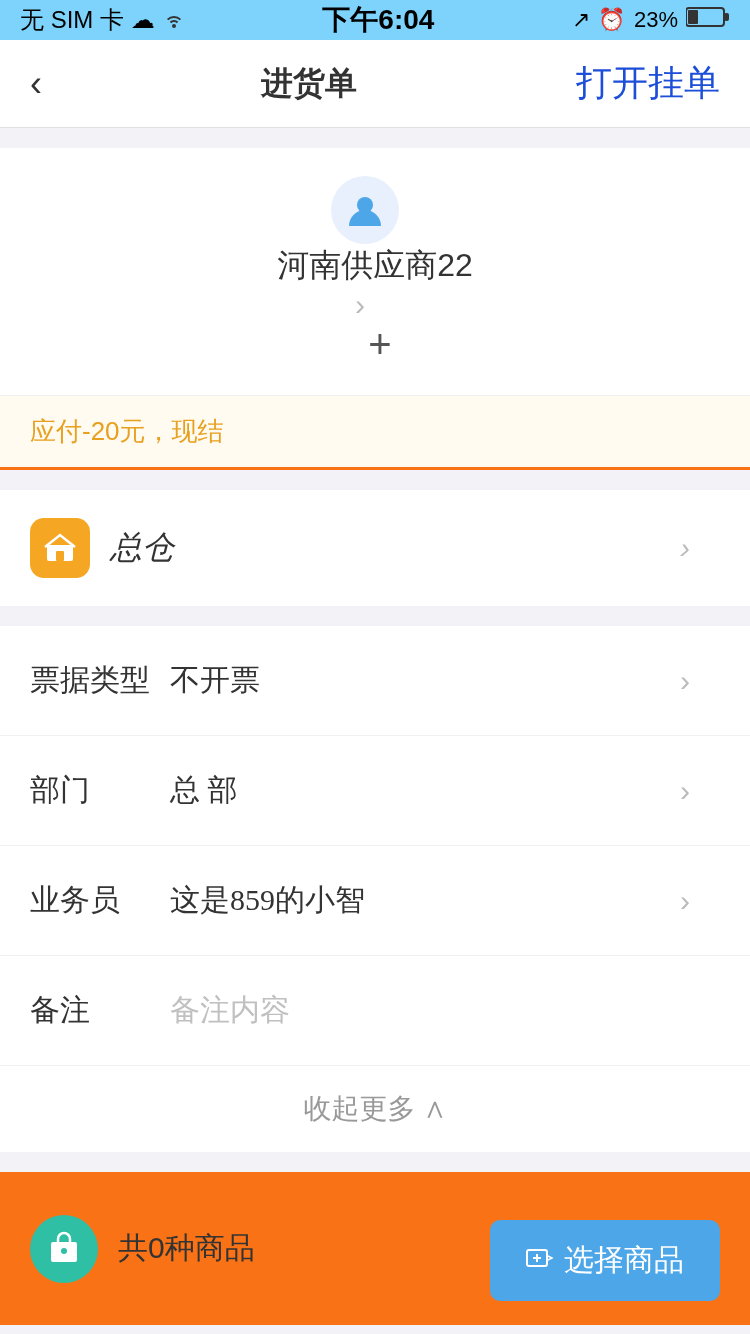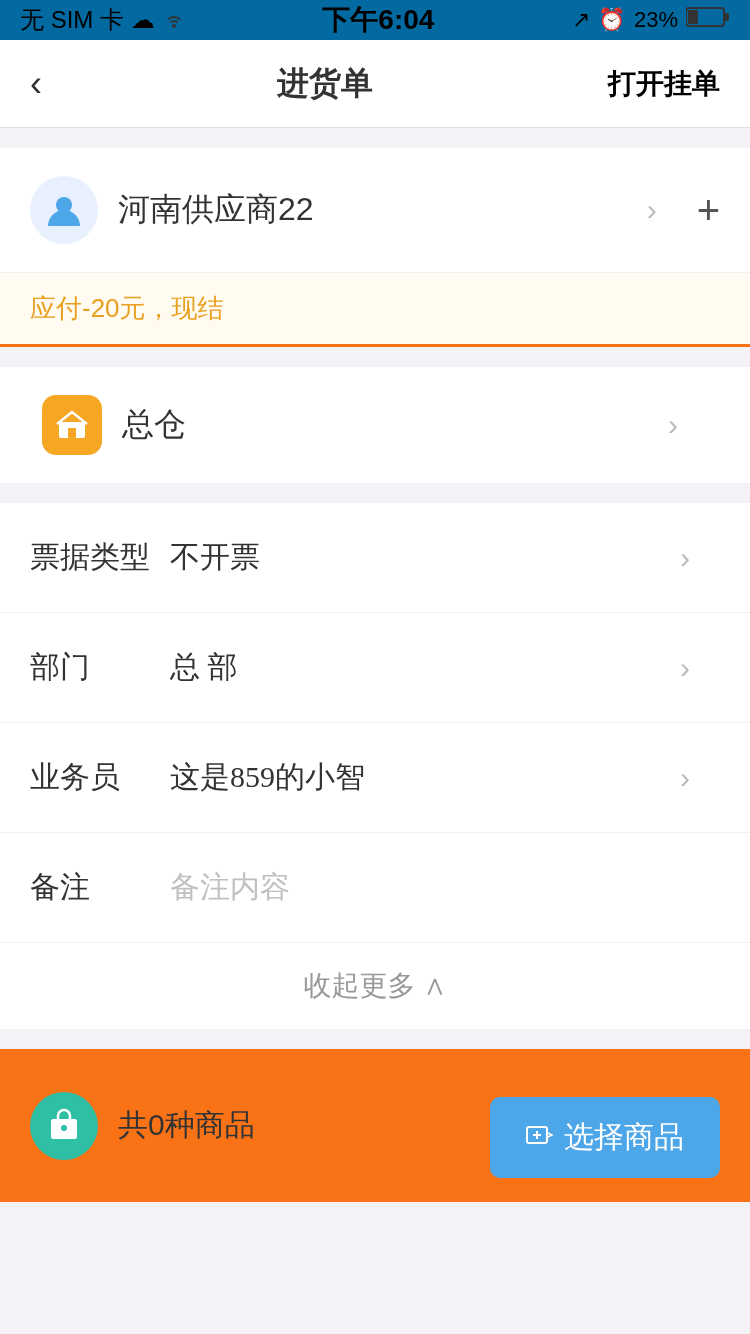--- a/index.html
+++ b/index.html
@@ -15,7 +15,7 @@
     
     .status-bar {
       height: 40px;
-      background: #0369a1;
+      background: #7dd3fc;
       display: flex;
       align-items: center;
       justify-content: space-between;

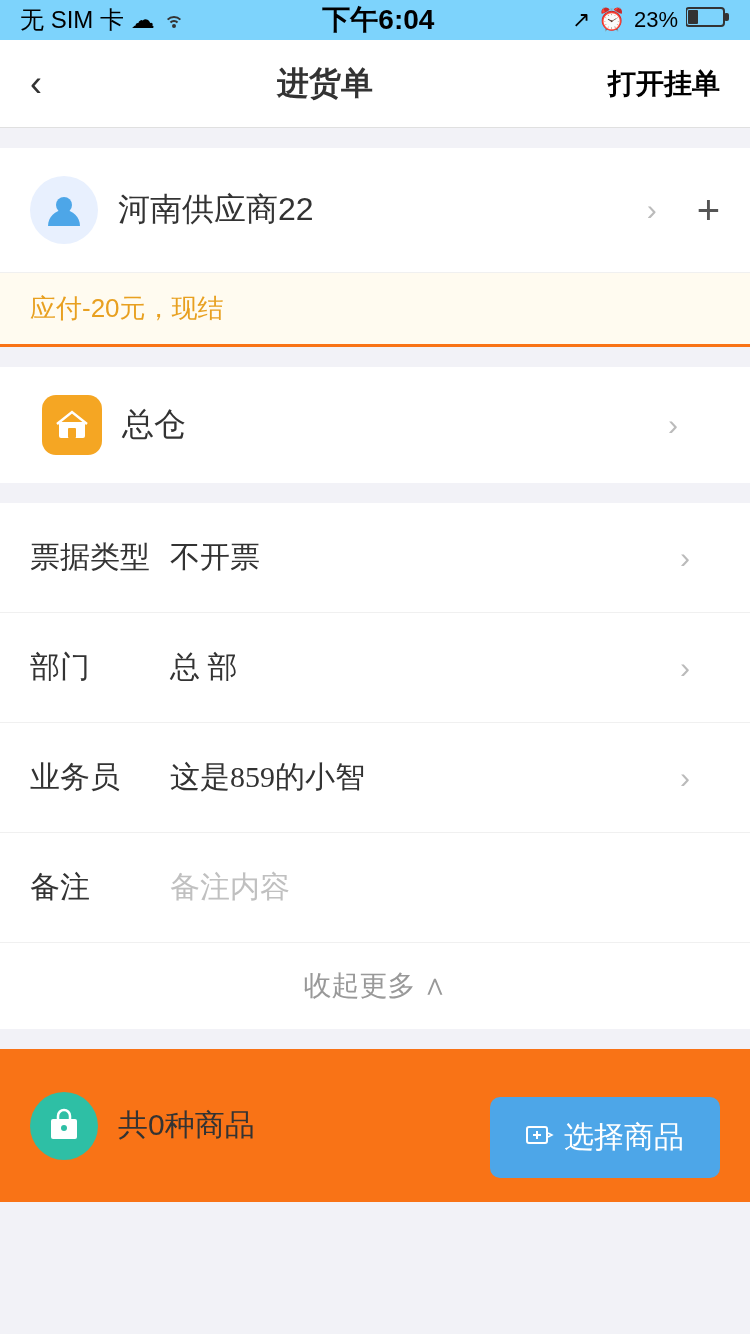--- a/index.html
+++ b/index.html
@@ -48,10 +48,9 @@
       color: #333;
     }
     .nav-action {
-      font-size: 28px;
-      color: #000000;
+      font-size: 36px;
+      color: #1d4ed8;
       cursor: pointer;
-      font-weight: bold;
     }
 
     

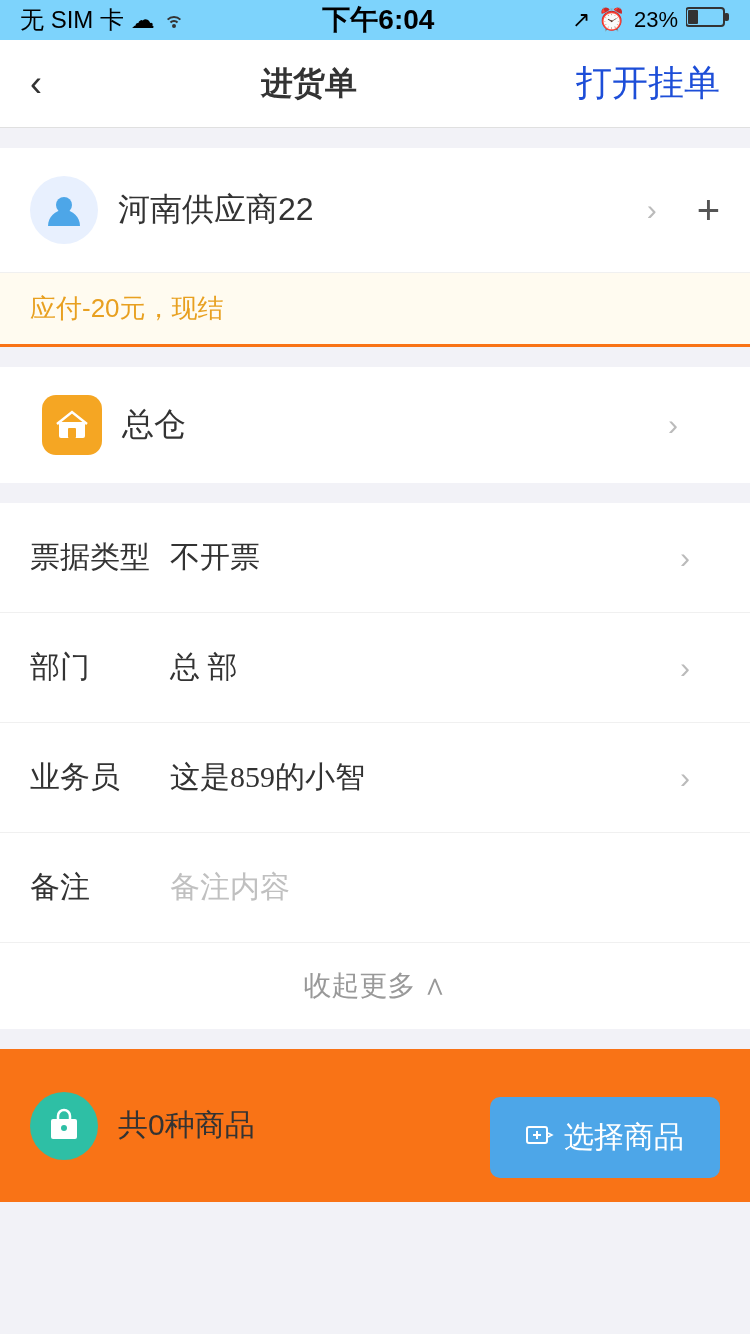--- a/index.html
+++ b/index.html
@@ -71,6 +71,7 @@
       padding: 28px 30px;
       background: #fff;
       border-bottom: 1px solid #f0f0f0;
+      flex-direction: column;
     }
     .supplier-avatar {
       width: 68px;

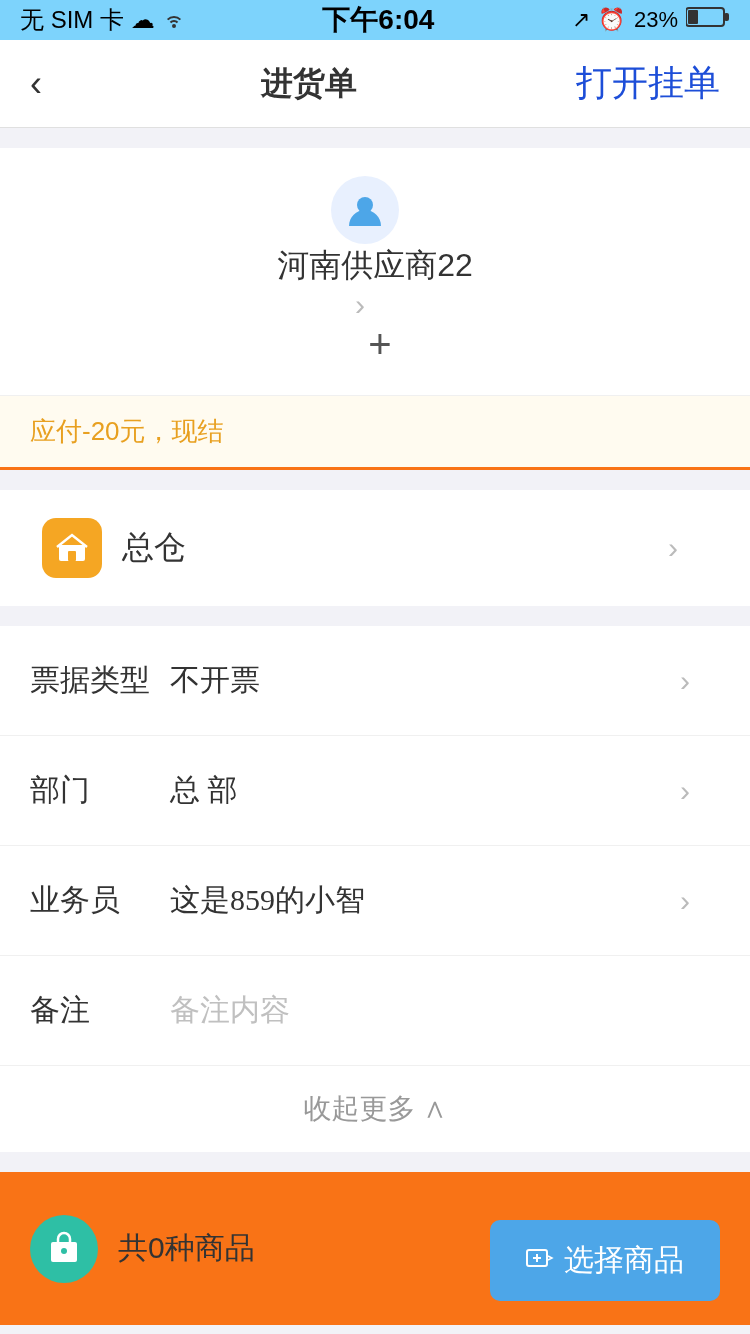--- a/index.html
+++ b/index.html
@@ -116,8 +116,9 @@
     .warehouse-row {
       display: flex;
       align-items: center;
-      padding: 28px 42px;
-      background: #fff;
+      padding: 28px 30px;
+      background: #fff;
+      font-style: italic;
     }
     .warehouse-icon {
       width: 60px;

